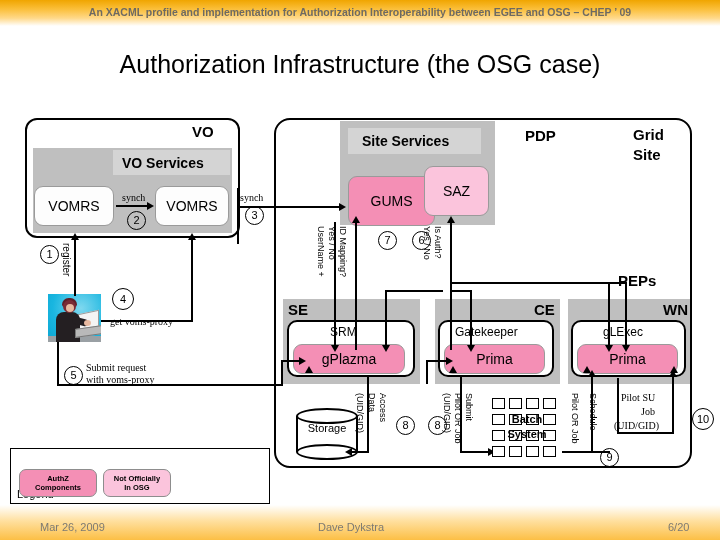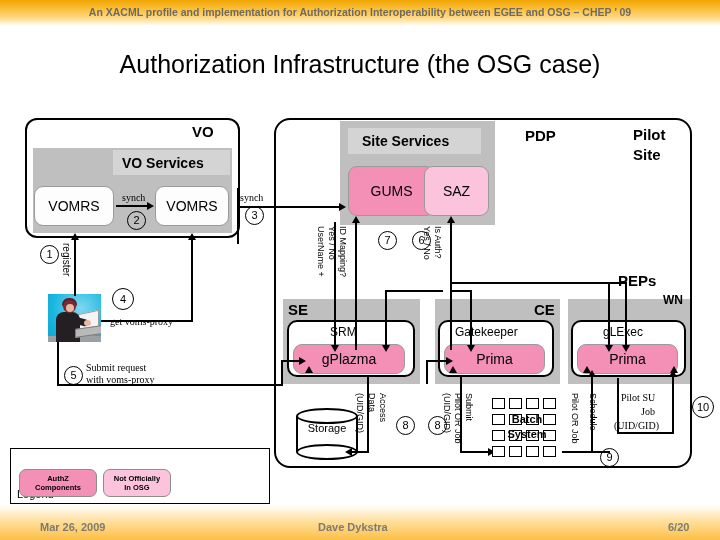--- a/index.html
+++ b/index.html
@@ -128,7 +128,7 @@
 <div id="title">Authorization Infrastructure (the OSG case)</div>
 
 <div class="box rr" style="left:274px;top:118px;width:418px;height:350px;border-radius:16px;"></div>
-<div class="lbl lbl-b" style="left:633px;top:126px;font-size:15px;">Pilot</div>
+<div class="lbl lbl-b" style="left:633px;top:126px;font-size:15px;">Grid</div>
 <div class="lbl lbl-b" style="left:633px;top:146px;font-size:15px;">Site</div>
 <div class="lbl lbl-b" style="left:618px;top:272px;font-size:15px;">PEPs</div>
 <div class="lbl lbl-b" style="left:505px;top:127px;font-size:15px;margin-left:20px;">PDP</div>

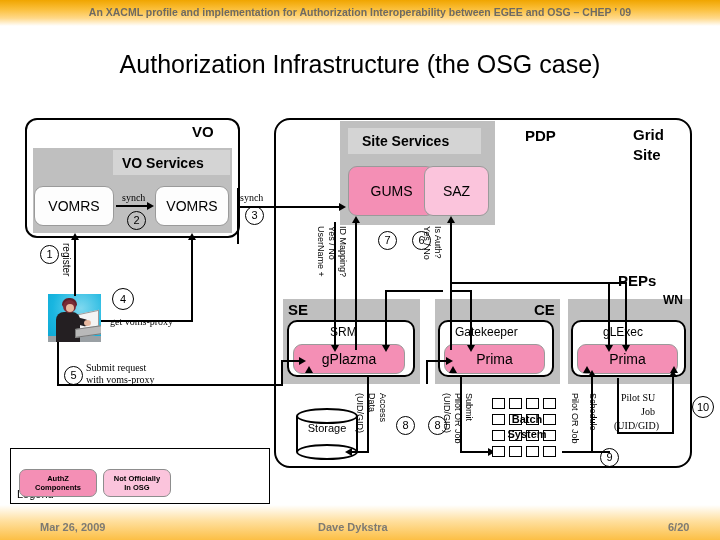--- a/index.html
+++ b/index.html
@@ -137,7 +137,7 @@
 <div class="box lgray" style="left:348px;top:128px;width:133px;height:26px;"></div>
 <div class="lbl lbl-b" style="left:362px;top:133px;font-size:14px;">Site Services</div>
 
-<div class="chip chip-pink" style="left:348px;top:166px;width:87px;height:50px;">GUMS</div>
+<div class="chip chip-pink" style="left:348px;top:176px;width:87px;height:50px;">GUMS</div>
 <div class="chip chip-pink-l" style="left:424px;top:166px;width:65px;height:50px;">SAZ</div>
 
 <div class="vlbl vdown" style="left:326px;top:226px;">UserName +</div>

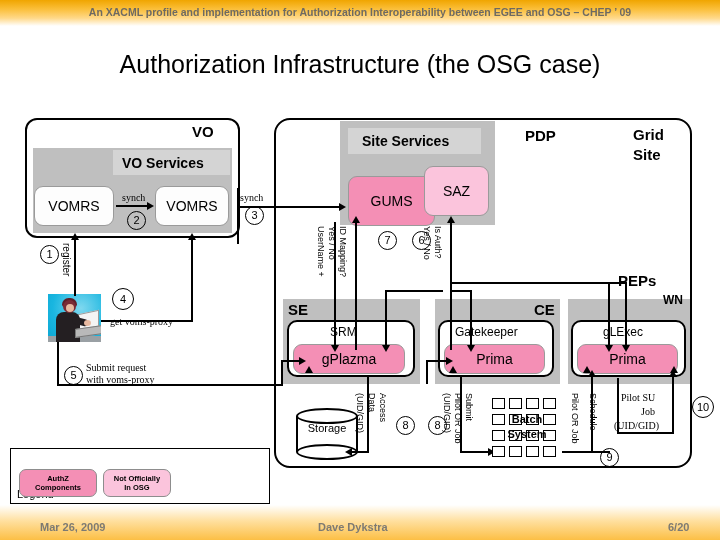--- a/index.html
+++ b/index.html
@@ -215,7 +215,7 @@
 <div class="chip chip-pink" style="left:444px;top:344px;width:101px;height:30px;">Prima</div>
 
 <div class="box gray" style="left:568px;top:299px;width:122px;height:85px;"></div>
-<div class="lbl lbl-b" style="left:663px;top:293px;font-size:12px;">WN</div>
+<div class="lbl lbl-b" style="left:663px;top:301px;font-size:15px;">WN</div>
 <div class="box rr" style="left:571px;top:320px;width:115px;height:57px;border-radius:10px;"></div>
 <div class="lbl" style="left:603px;top:325px;font-size:12px;">gLExec</div>
 <div class="chip chip-pink" style="left:577px;top:344px;width:101px;height:30px;">Prima</div>

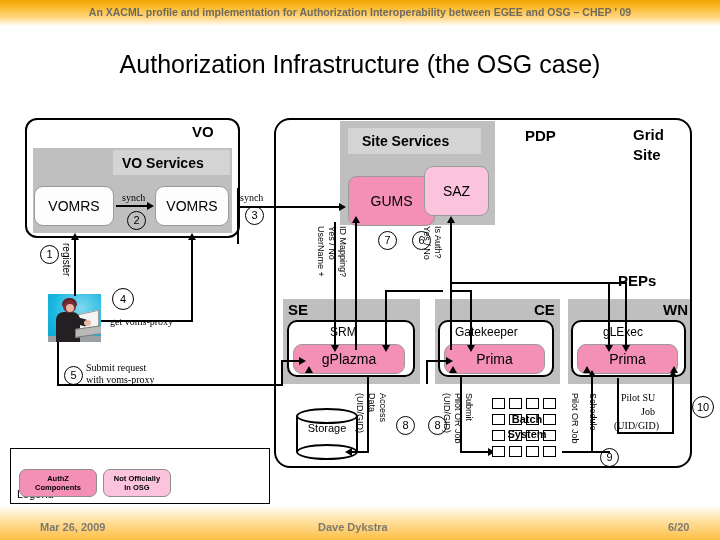--- a/index.html
+++ b/index.html
@@ -313,7 +313,7 @@
 <div class="lbl-sm" style="left:621px;top:392px;font-size:10px;">Pilot SU</div>
 <div class="lbl-sm" style="left:641px;top:406px;font-size:10px;">Job</div>
 <div class="lbl-sm" style="left:614px;top:420px;font-size:10px;">(UID/GID)</div>
-<div class="num big" style="left:692px;top:396px;">10</div>
+<div class="num big" style="left:692px;top:408px;">10</div>
 
 <div id="legend">
   <div class="lgd-t">Legend</div>

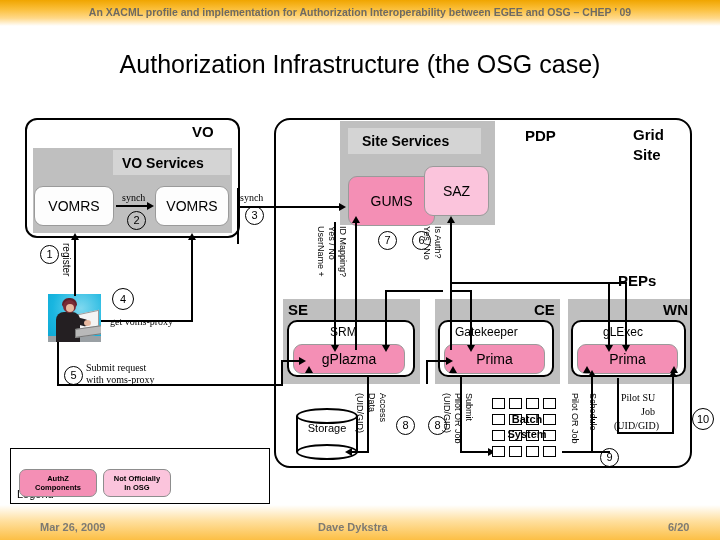--- a/index.html
+++ b/index.html
@@ -22,7 +22,7 @@
     position:absolute;left:0;top:505px;width:720px;height:35px;
     background:linear-gradient(to bottom,#ffffff 0%,#ffe0a0 45%,#fcbf45 100%);
   }
-  .ftr-t{position:absolute;top:521px;font-size:11px;color:#7d7a72;font-weight:bold;}
+  .ftr-t{position:absolute;top:521px;font-size:11px;color:#7d7a72;}
   #ftr-date{left:40px;}
   #ftr-author{left:318px;}
   #ftr-page{left:668px;}

